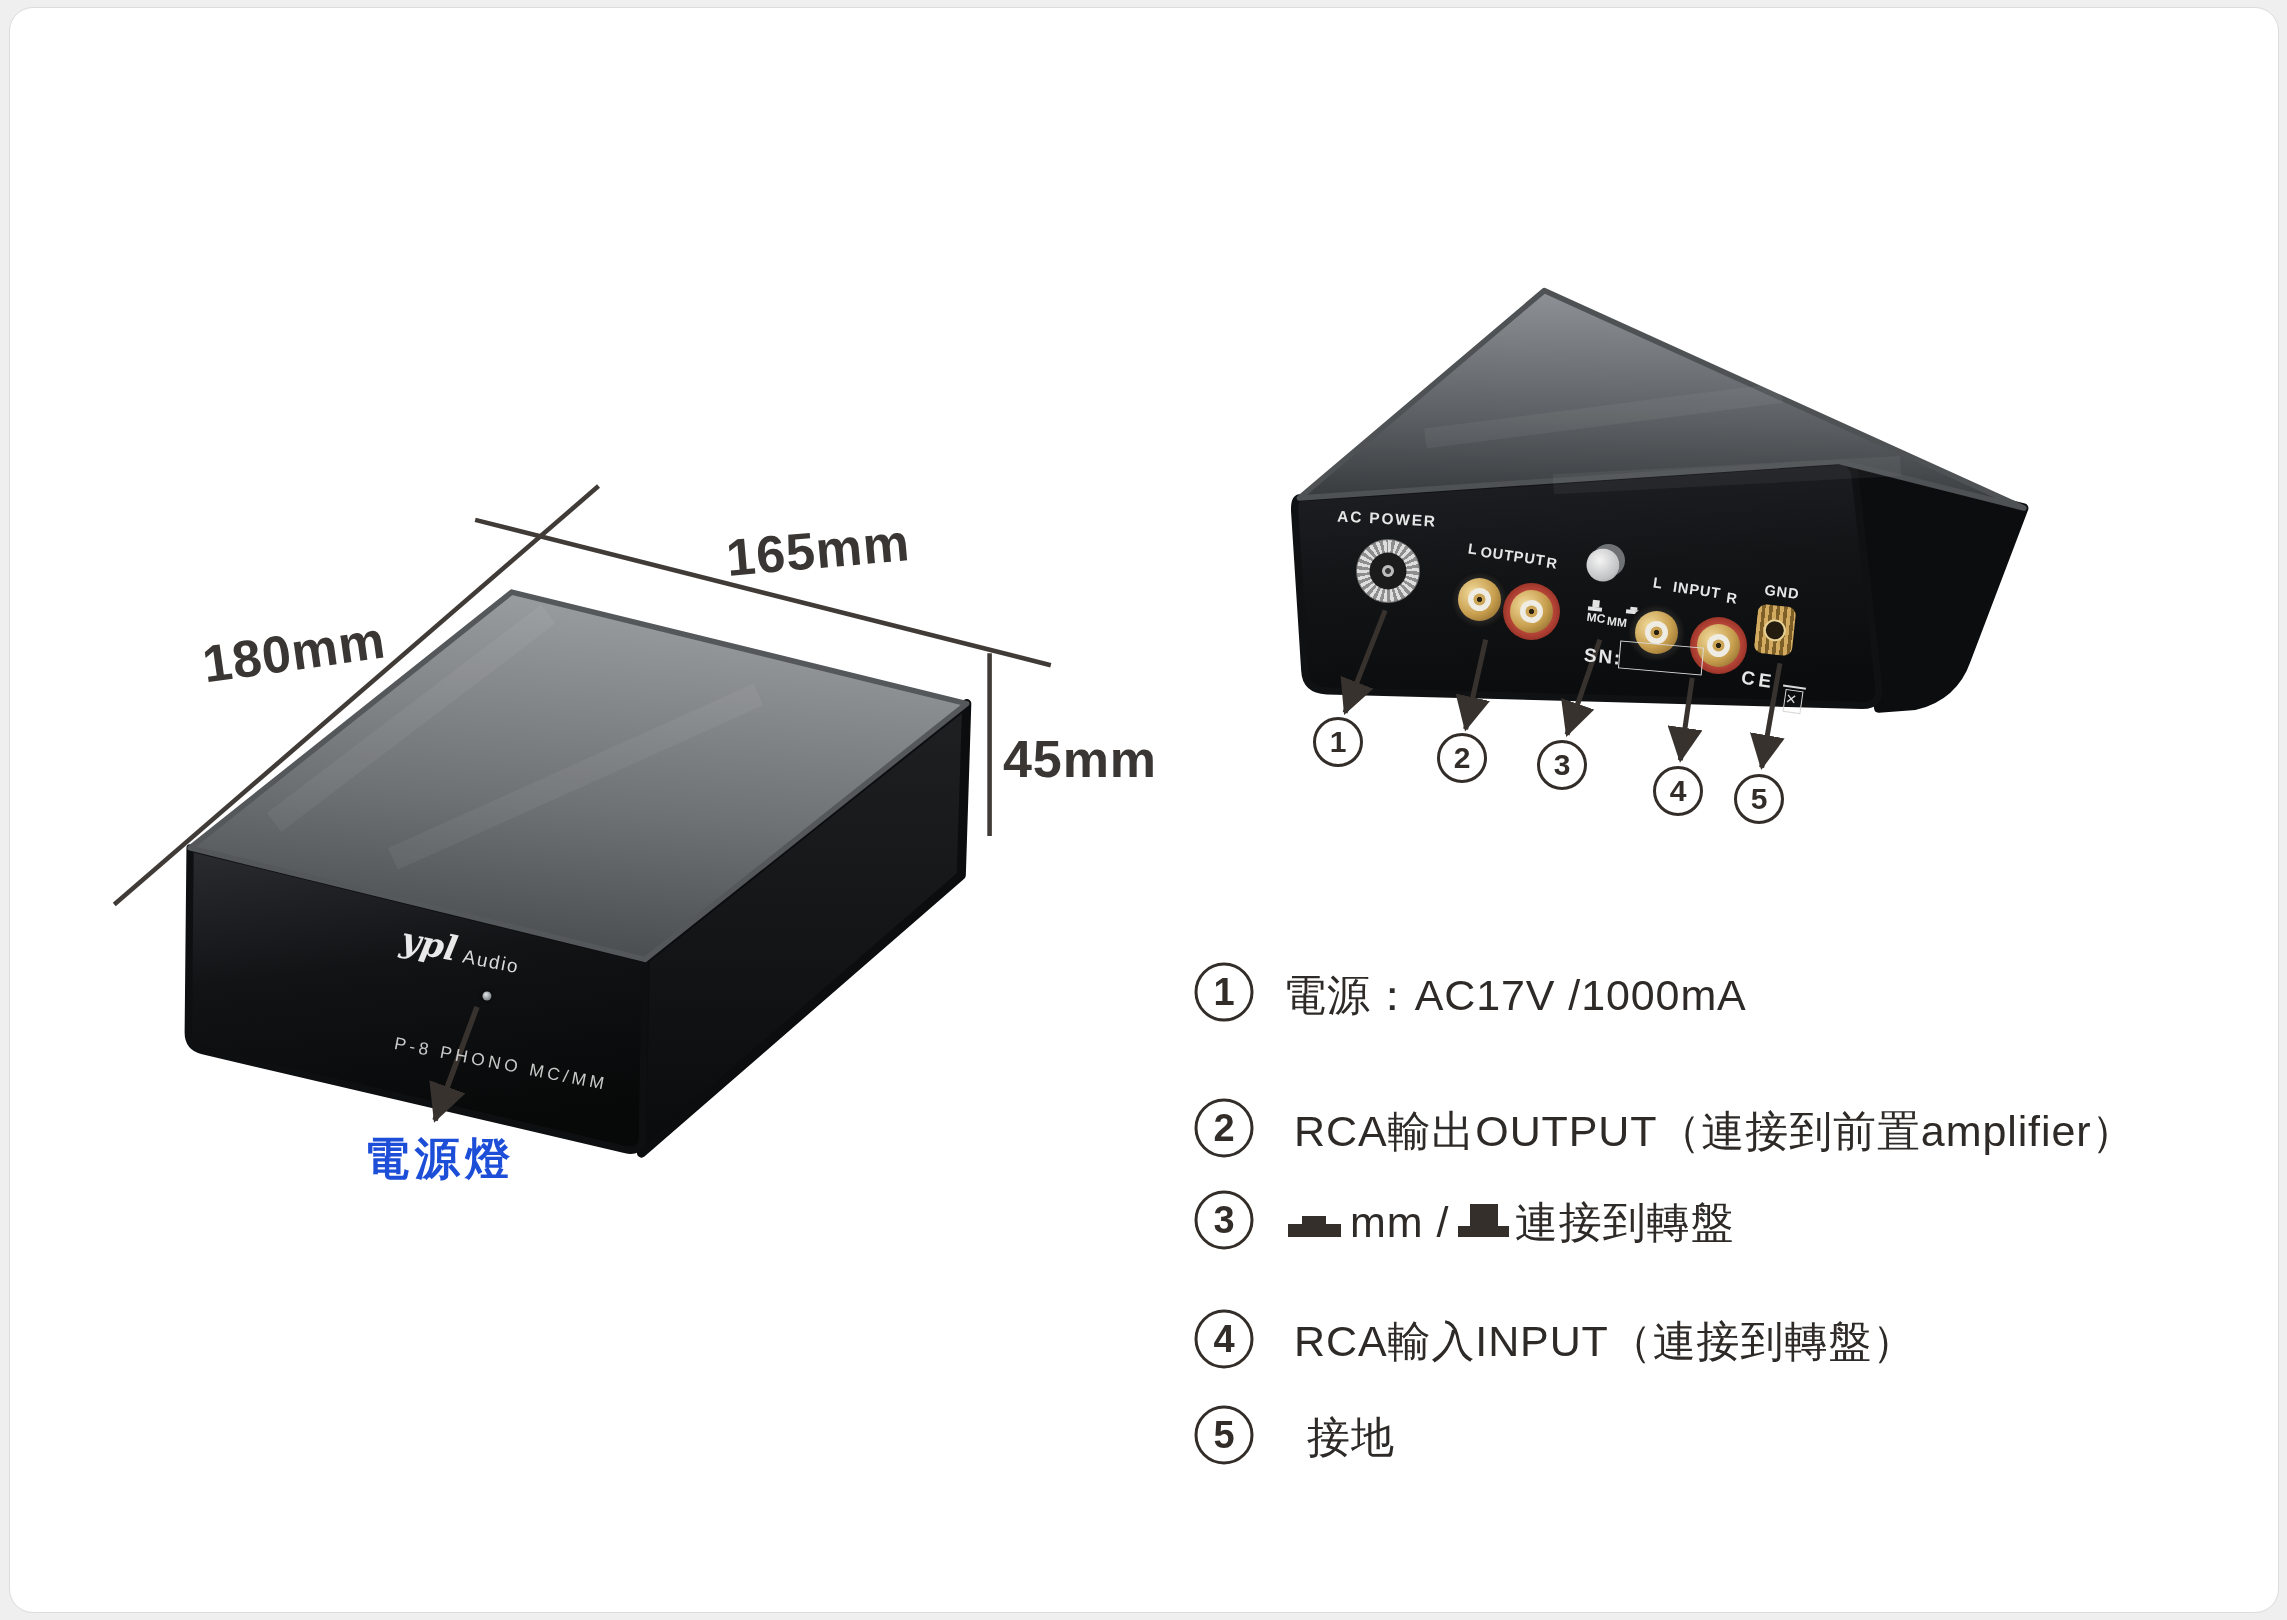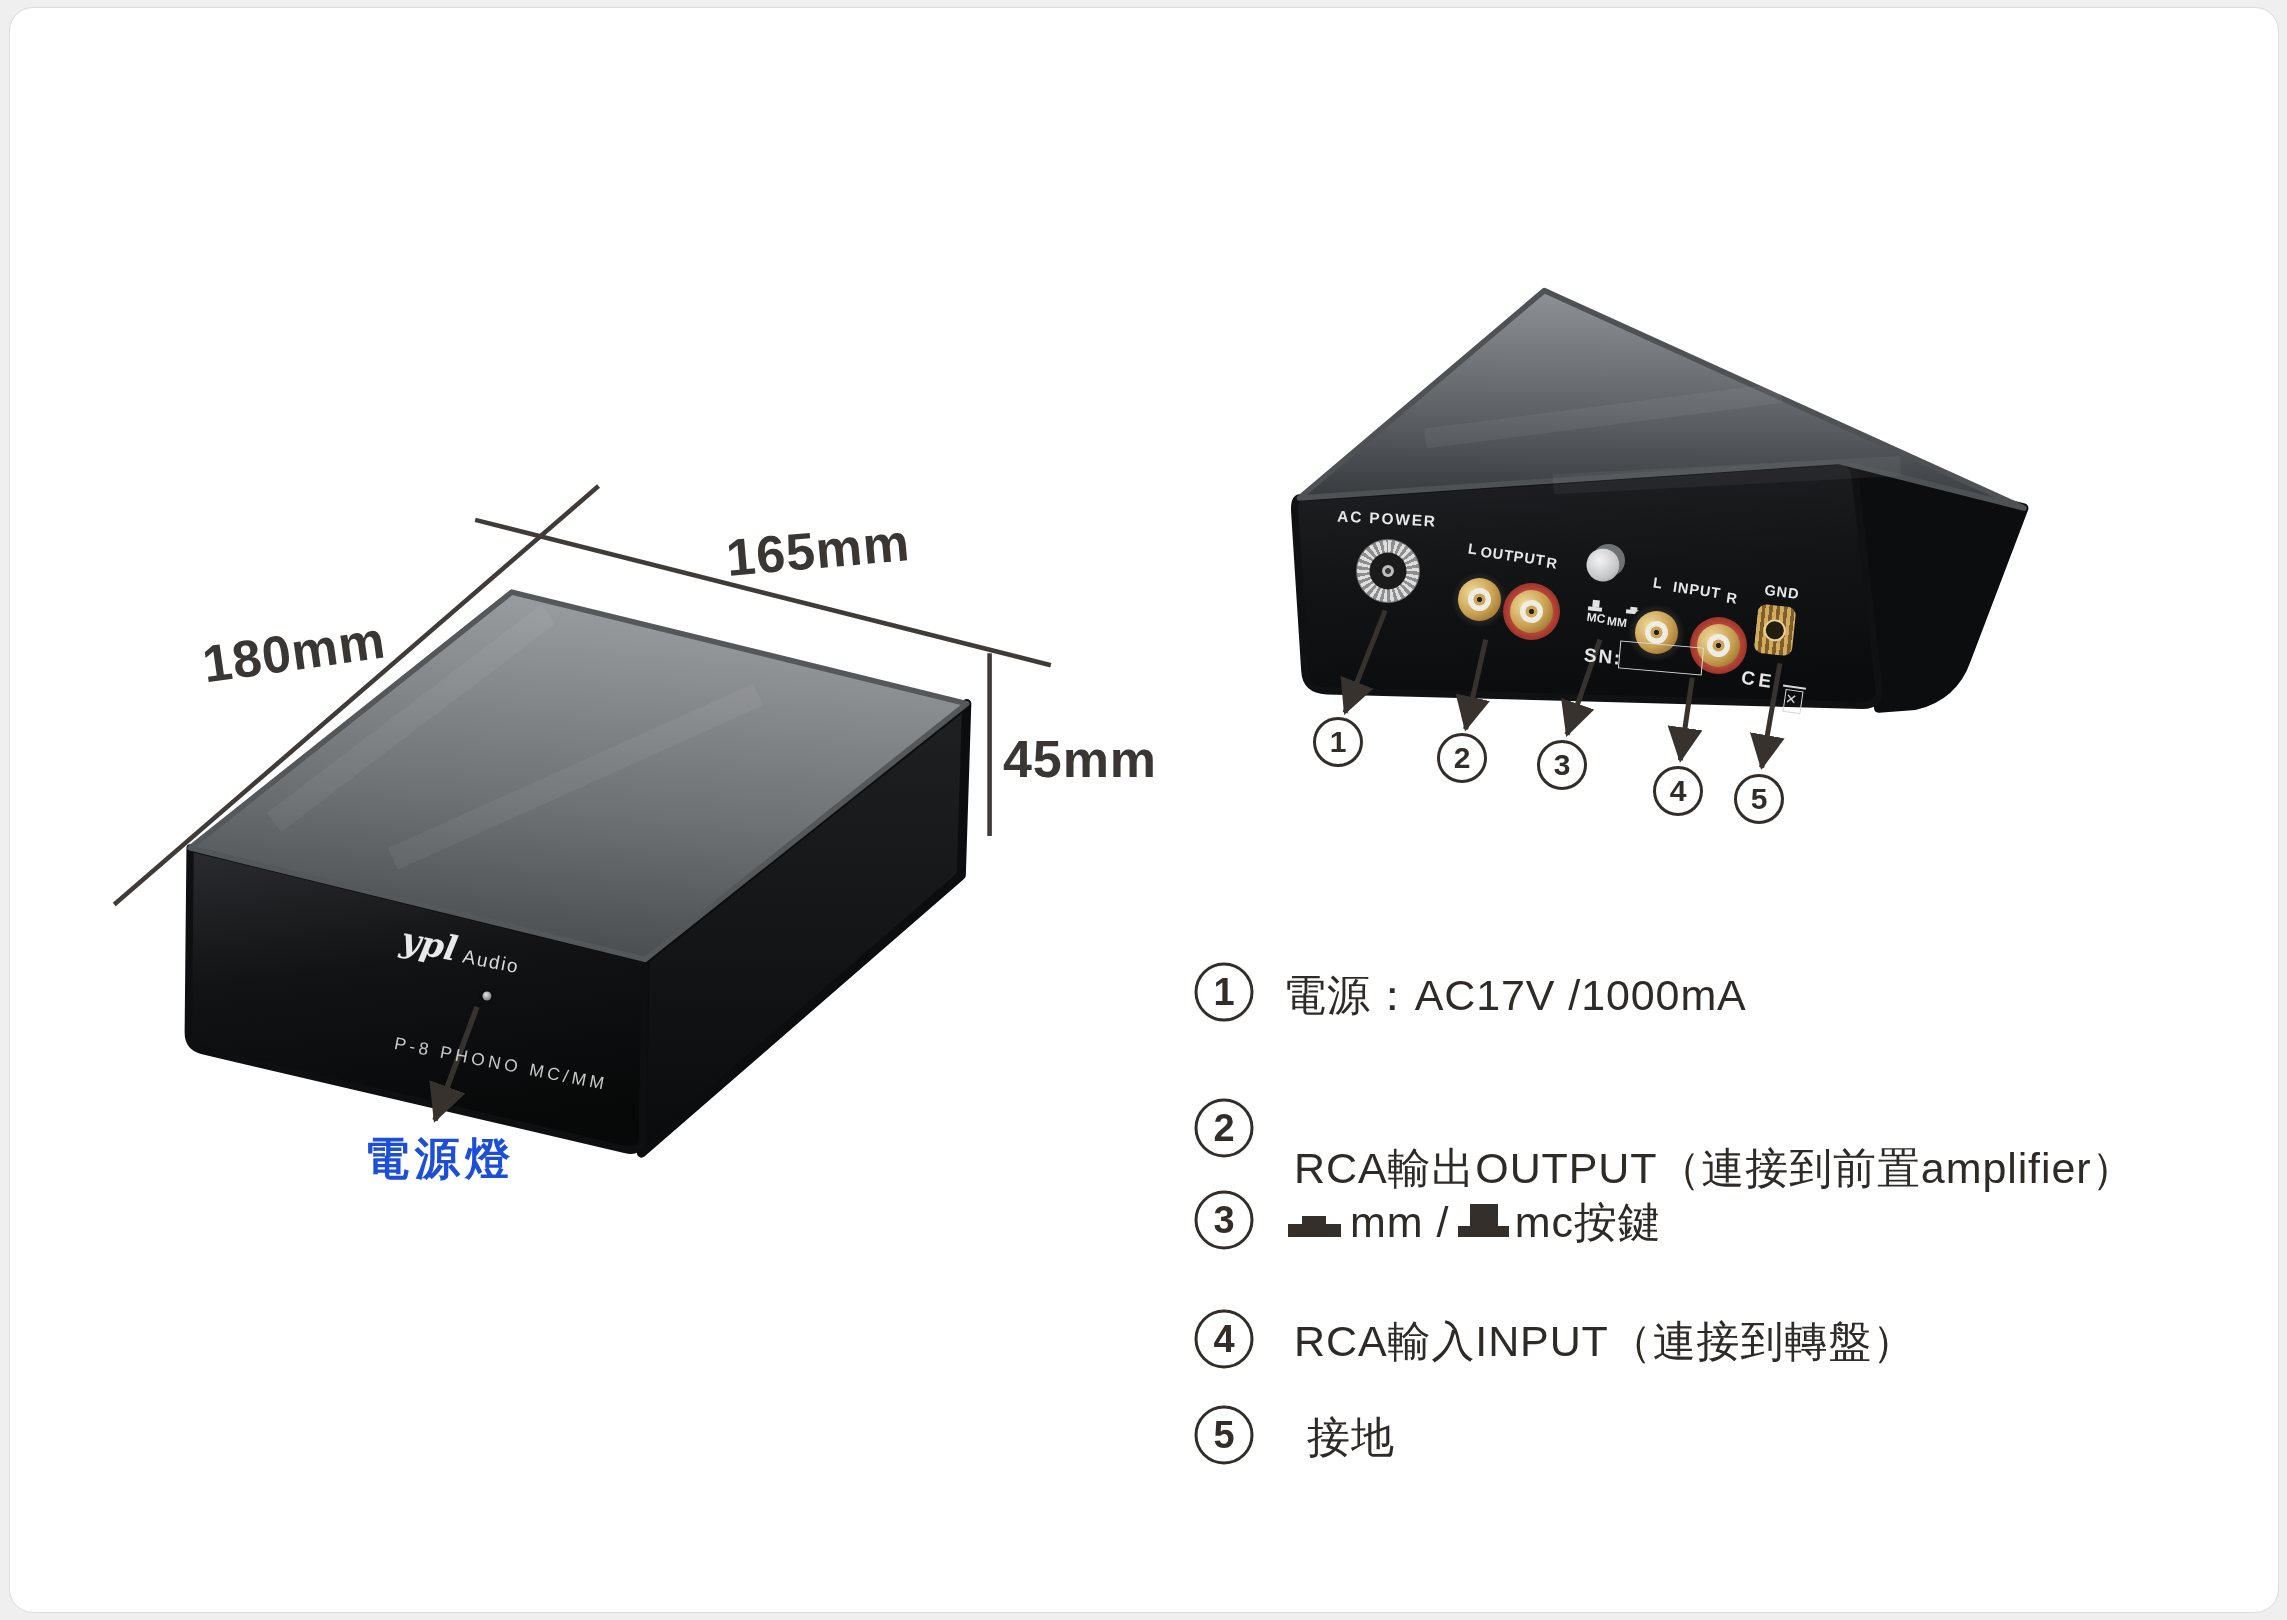--- a/index.html
+++ b/index.html
@@ -226,7 +226,7 @@
   <div class="abs leg-text" style="left:1283px;top:967px;">電源：AC17V /1000mA</div>
 
   <div class="abs ctr leg-circle" style="left:1224px;top:1128px;">2</div>
-  <div class="abs leg-text" style="left:1294px;top:1140px;">RCA輸出OUTPUT（連接到前置amplifier）</div>
+  <div class="abs leg-text" style="left:1294px;top:1103px;">RCA輸出OUTPUT（連接到前置amplifier）</div>
 
   <div class="abs ctr leg-circle" style="left:1224px;top:1220px;">3</div>
   <div class="abs leg-text" style="left:1288px;top:1194px;">

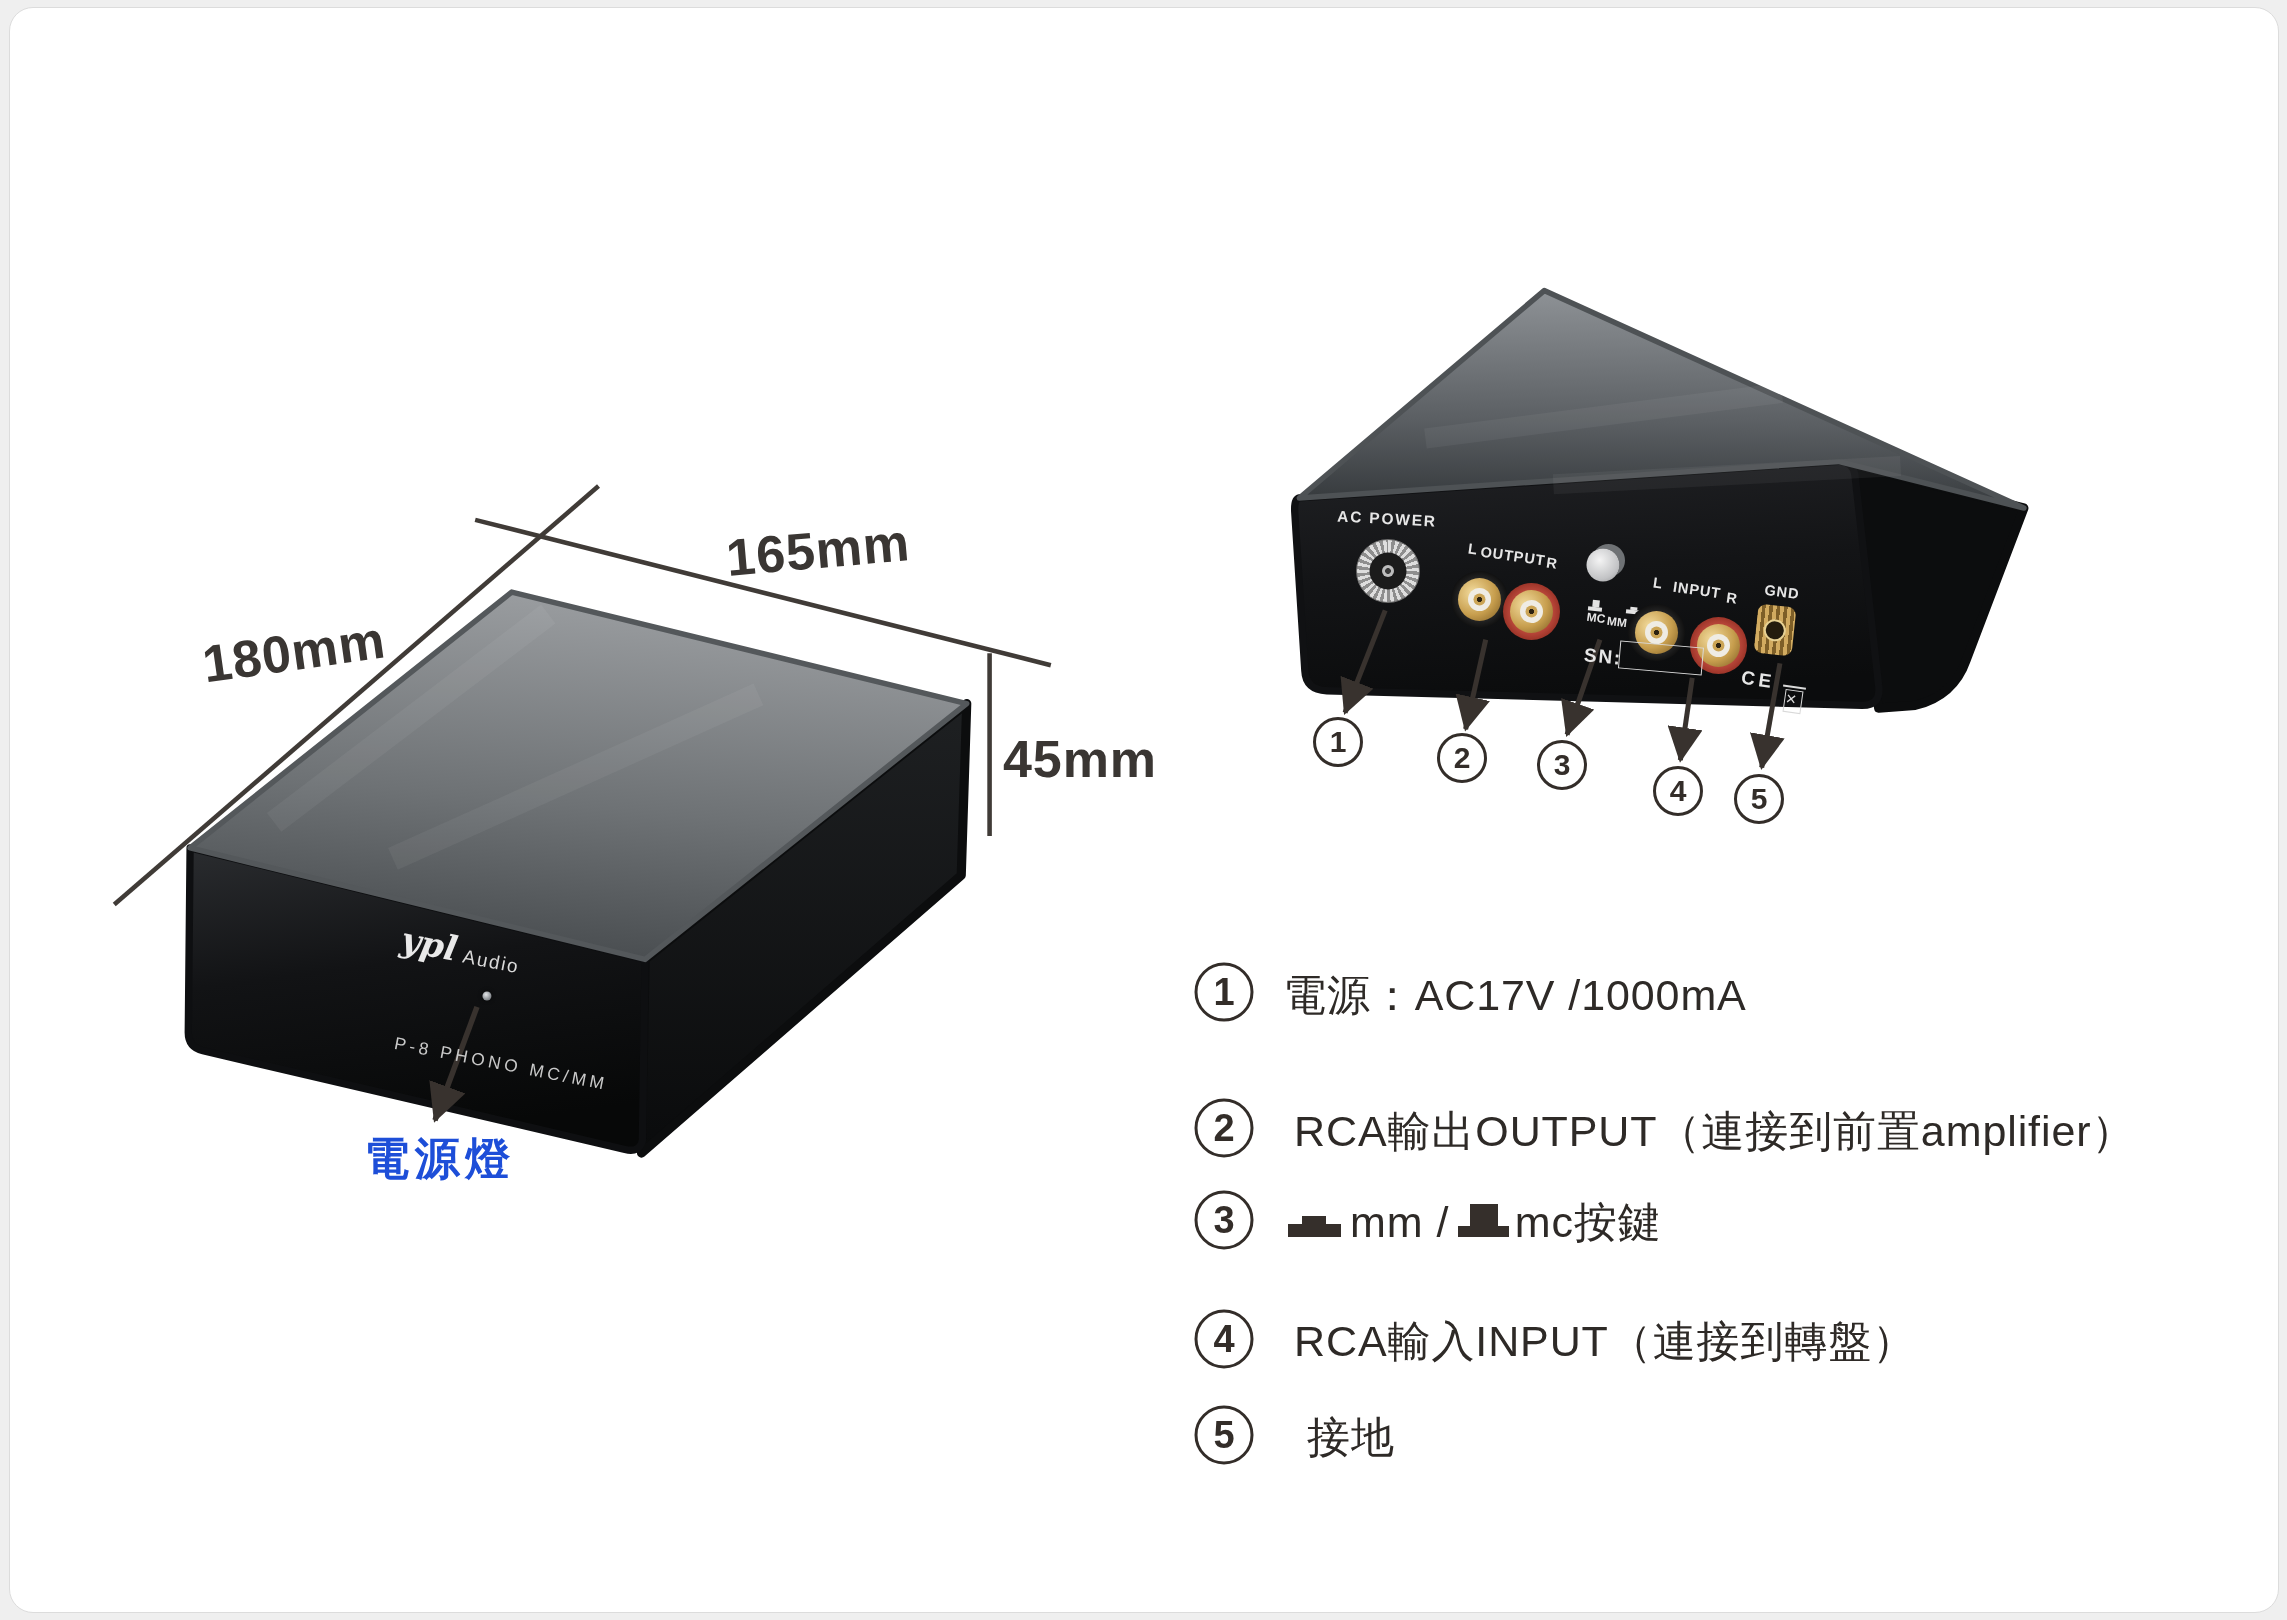--- a/index.html
+++ b/index.html
@@ -230,7 +230,7 @@
 
   <div class="abs ctr leg-circle" style="left:1224px;top:1220px;">3</div>
   <div class="abs leg-text" style="left:1288px;top:1194px;">
-    <span class="ic ic-mm"></span><span>mm /</span><span class="ic ic-mc"></span><span>mc按鍵</span>
+    <span class="ic ic-mm"></span><span>mm /</span><span class="ic ic-mc"></span><span>連接到轉盤</span>
   </div>
 
   <div class="abs ctr leg-circle" style="left:1224px;top:1339px;">4</div>

